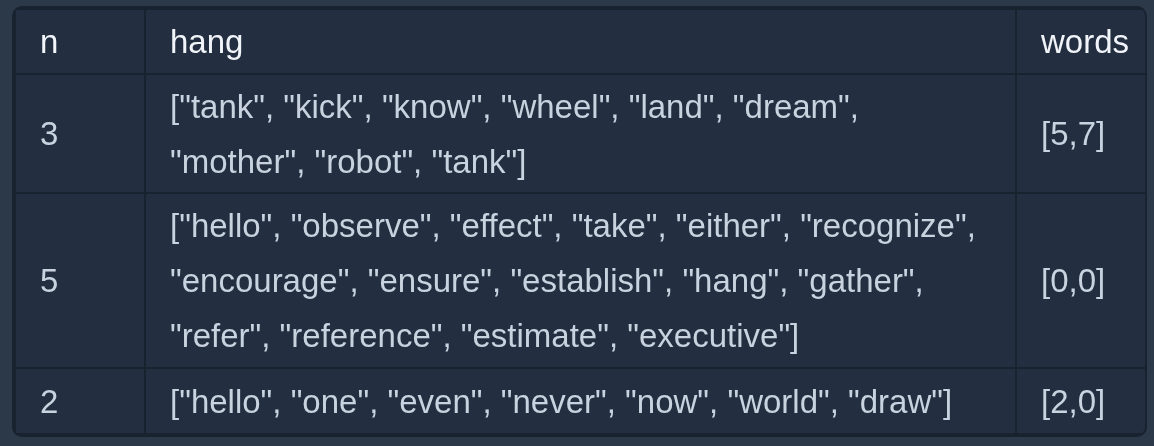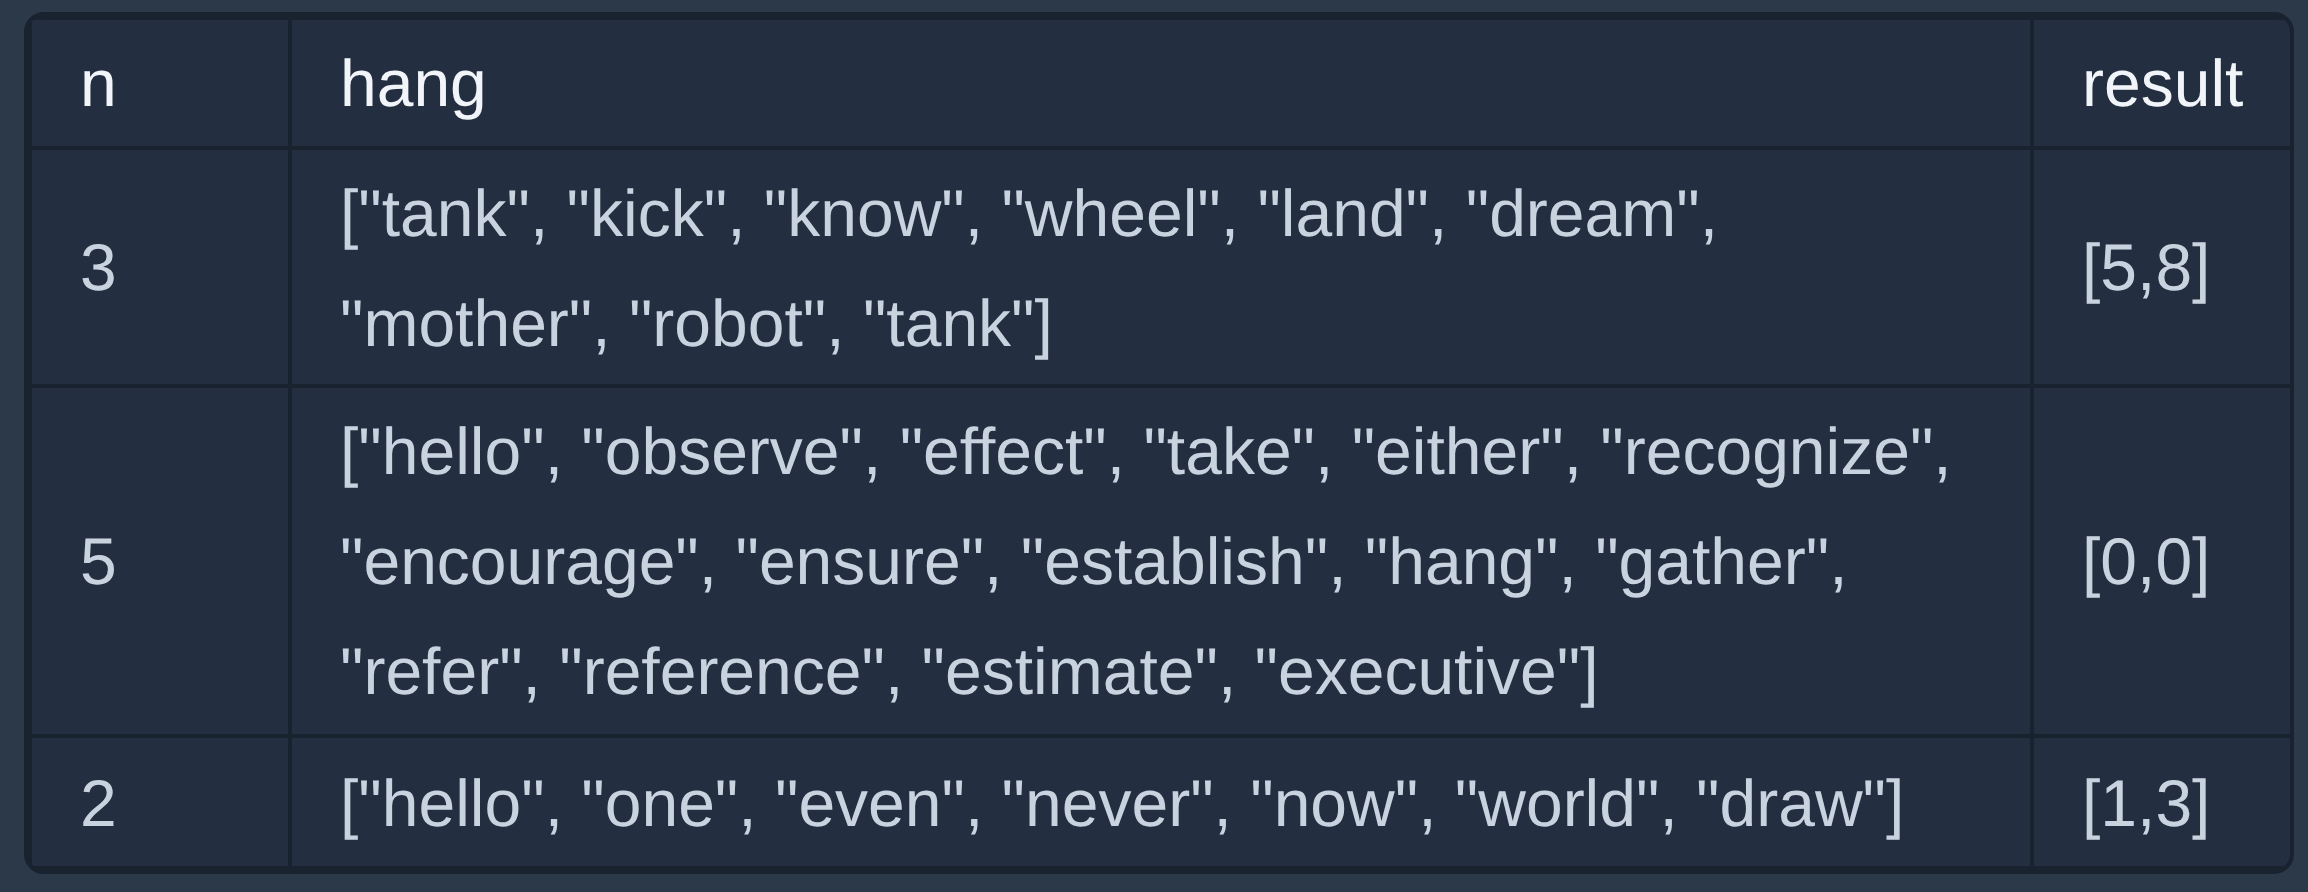--- a/index.html
+++ b/index.html
@@ -76,7 +76,7 @@
       <tr>
         <th>n</th>
         <th>hang</th>
-        <th>result</th>
+        <th>words</th>
       </tr>
     </thead>
     <tbody>

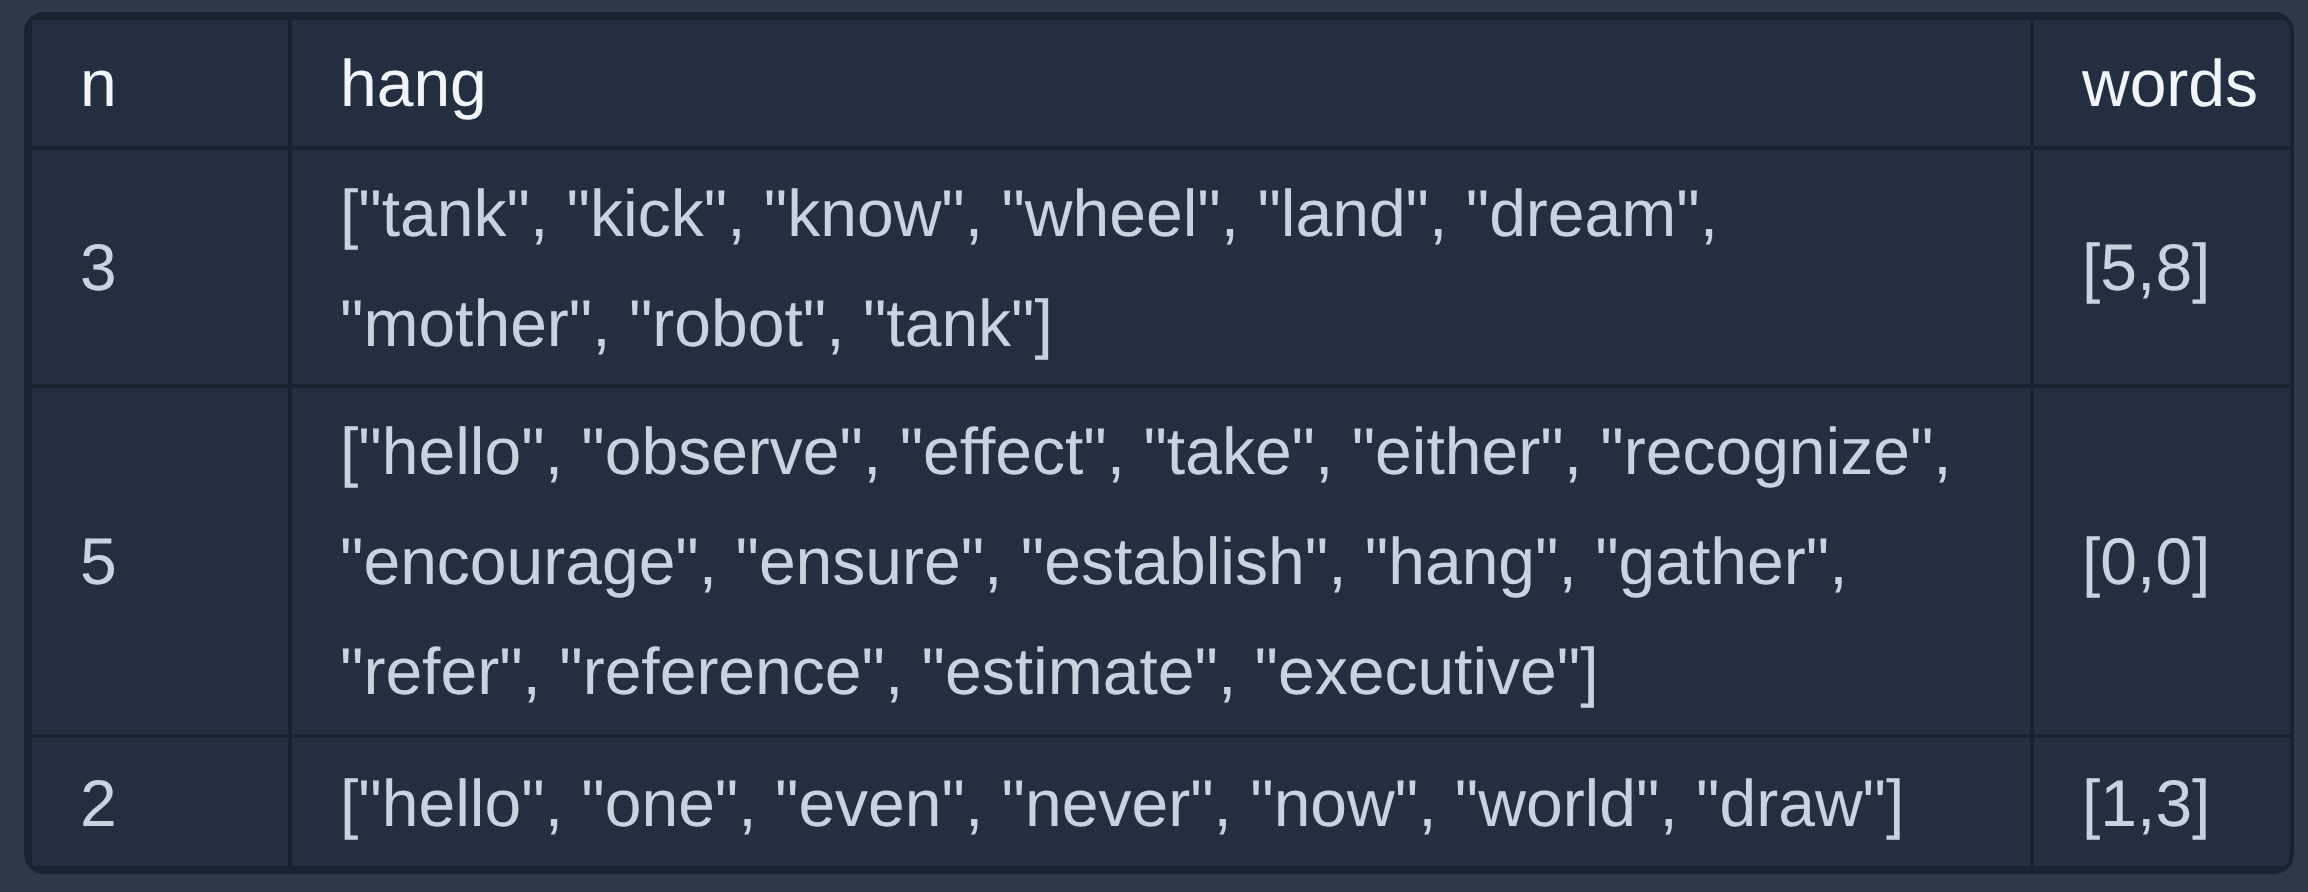--- a/index.html
+++ b/index.html
@@ -83,7 +83,7 @@
       <tr class="row-1">
         <td class="cell-n">3</td>
         <td class="cell-words">["tank", "kick", "know", "wheel", "land", "dream", "mother", "robot", "tank"]</td>
-        <td class="cell-result">[5,8]</td>
+        <td class="cell-result">[5,7]</td>
       </tr>
       <tr class="row-2">
         <td class="cell-n">5</td>

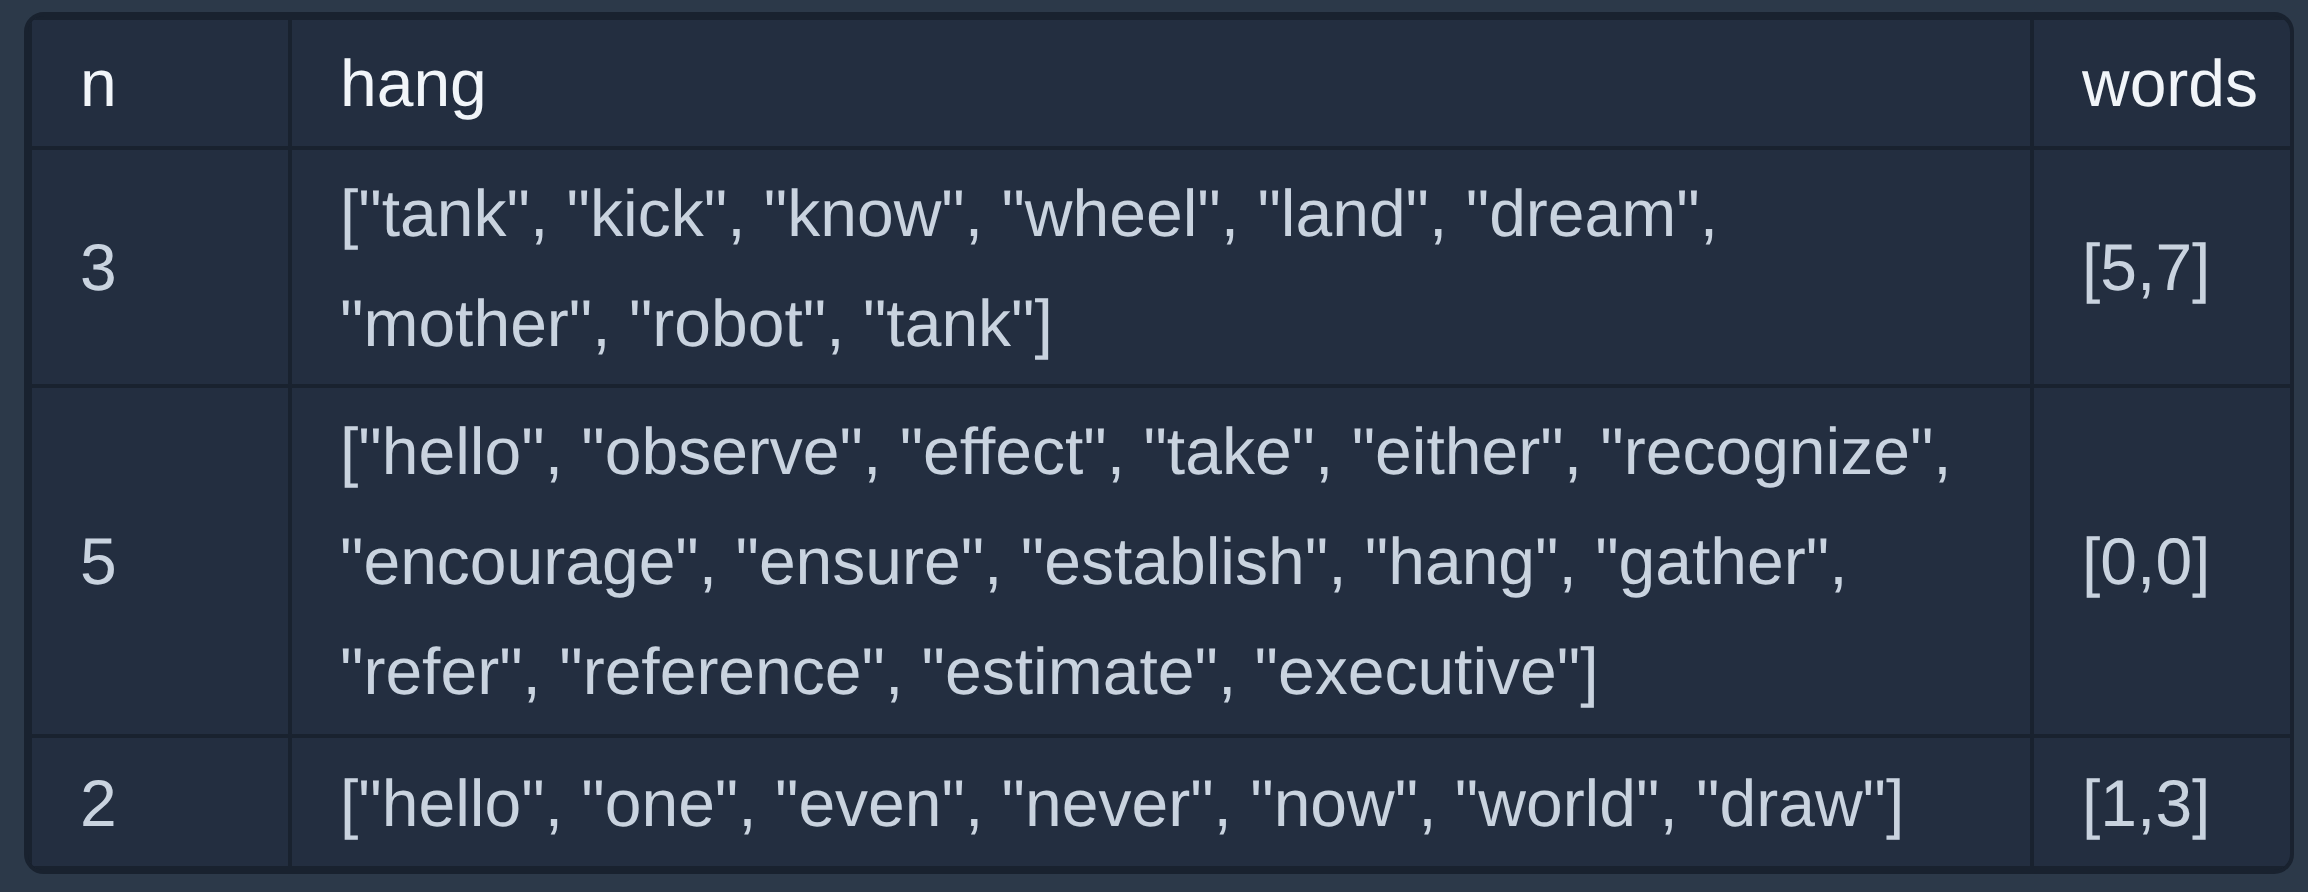--- a/index.html
+++ b/index.html
@@ -93,7 +93,7 @@
       <tr class="row-3">
         <td class="cell-n">2</td>
         <td class="cell-words">["hello", "one", "even", "never", "now", "world", "draw"]</td>
-        <td class="cell-result">[1,3]</td>
+        <td class="cell-result">[2,0]</td>
       </tr>
     </tbody>
   </table>

